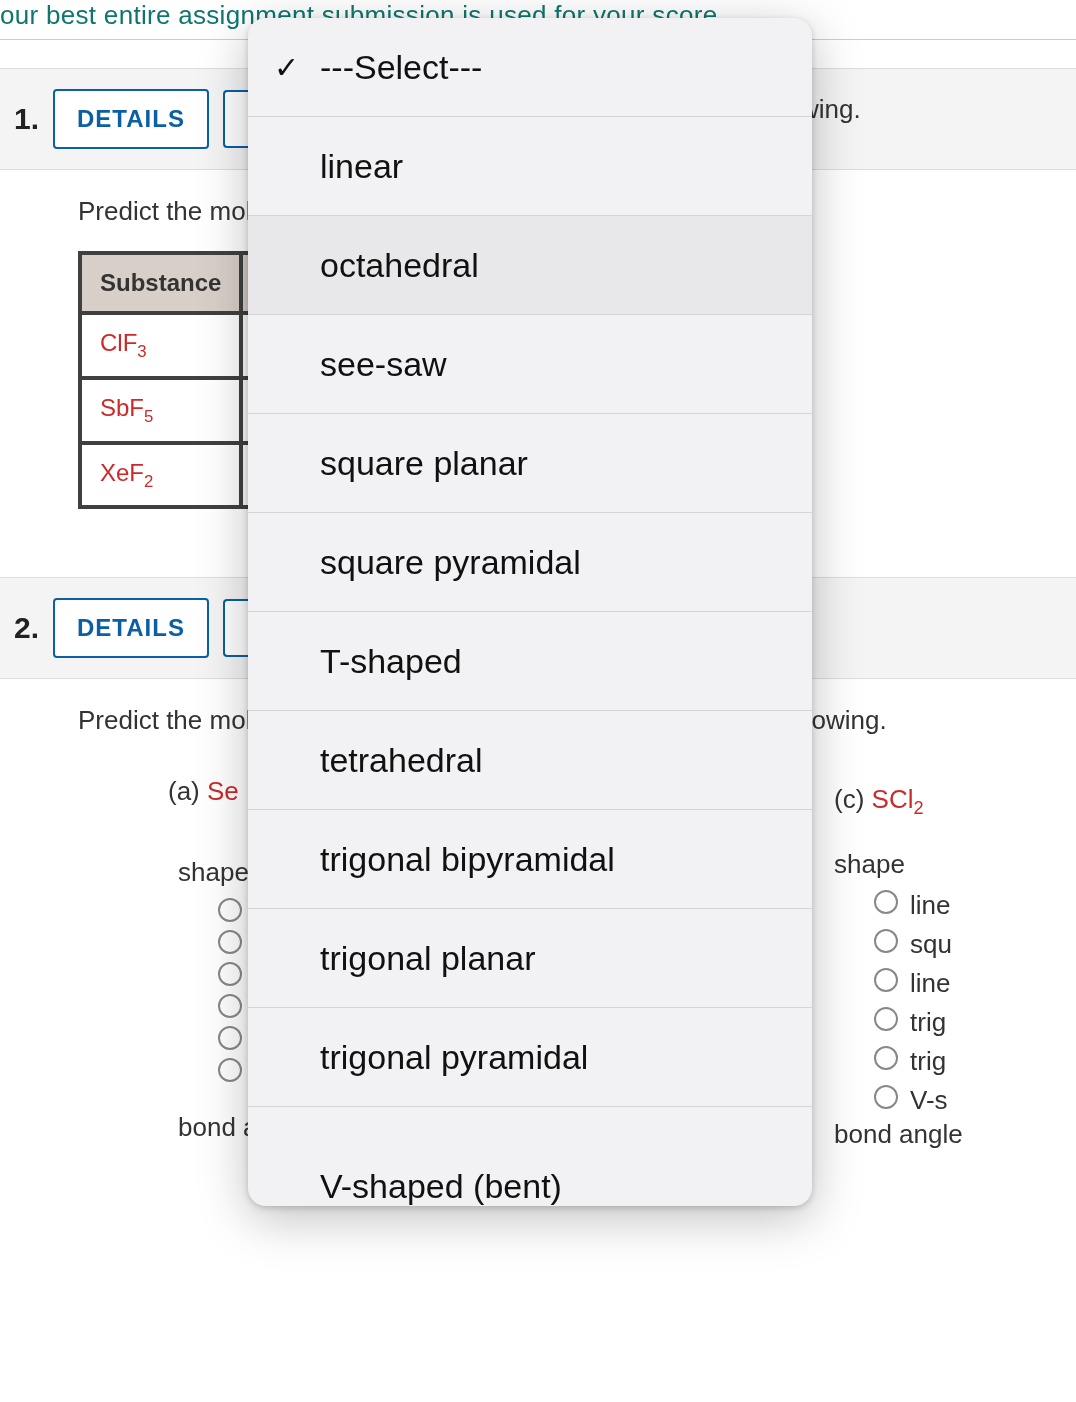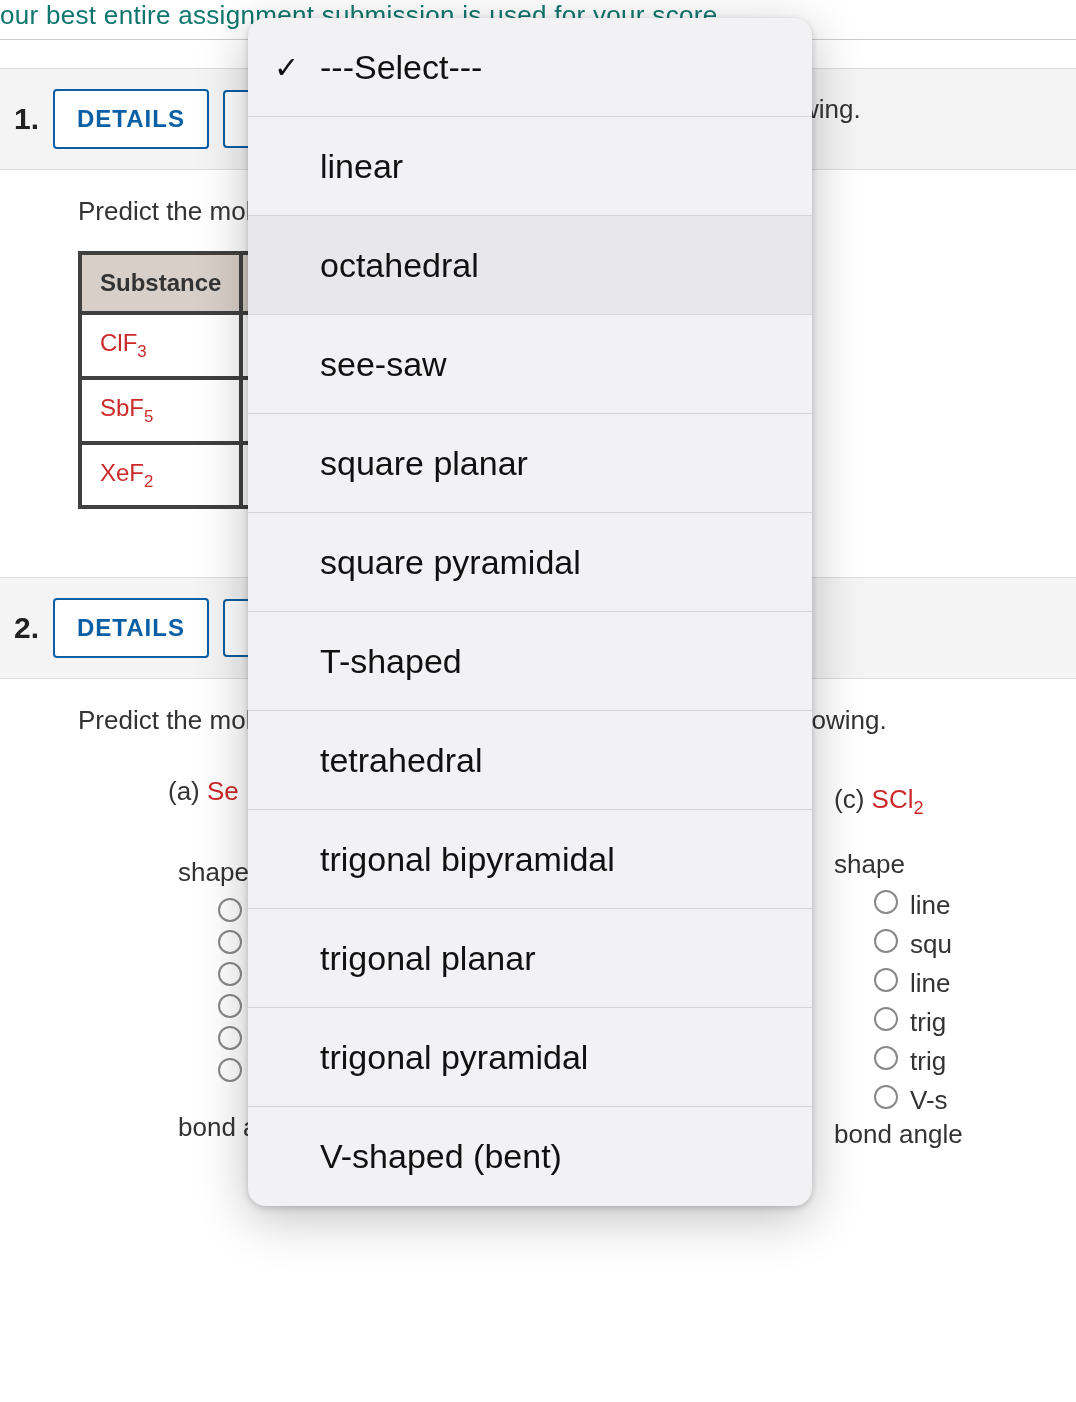--- a/index.html
+++ b/index.html
@@ -166,6 +166,7 @@
     }
     .dropdown-item:last-child {
       border-bottom: none;
+      align-items: flex-end;
     }
     .check-slot {
       width: 46px;

